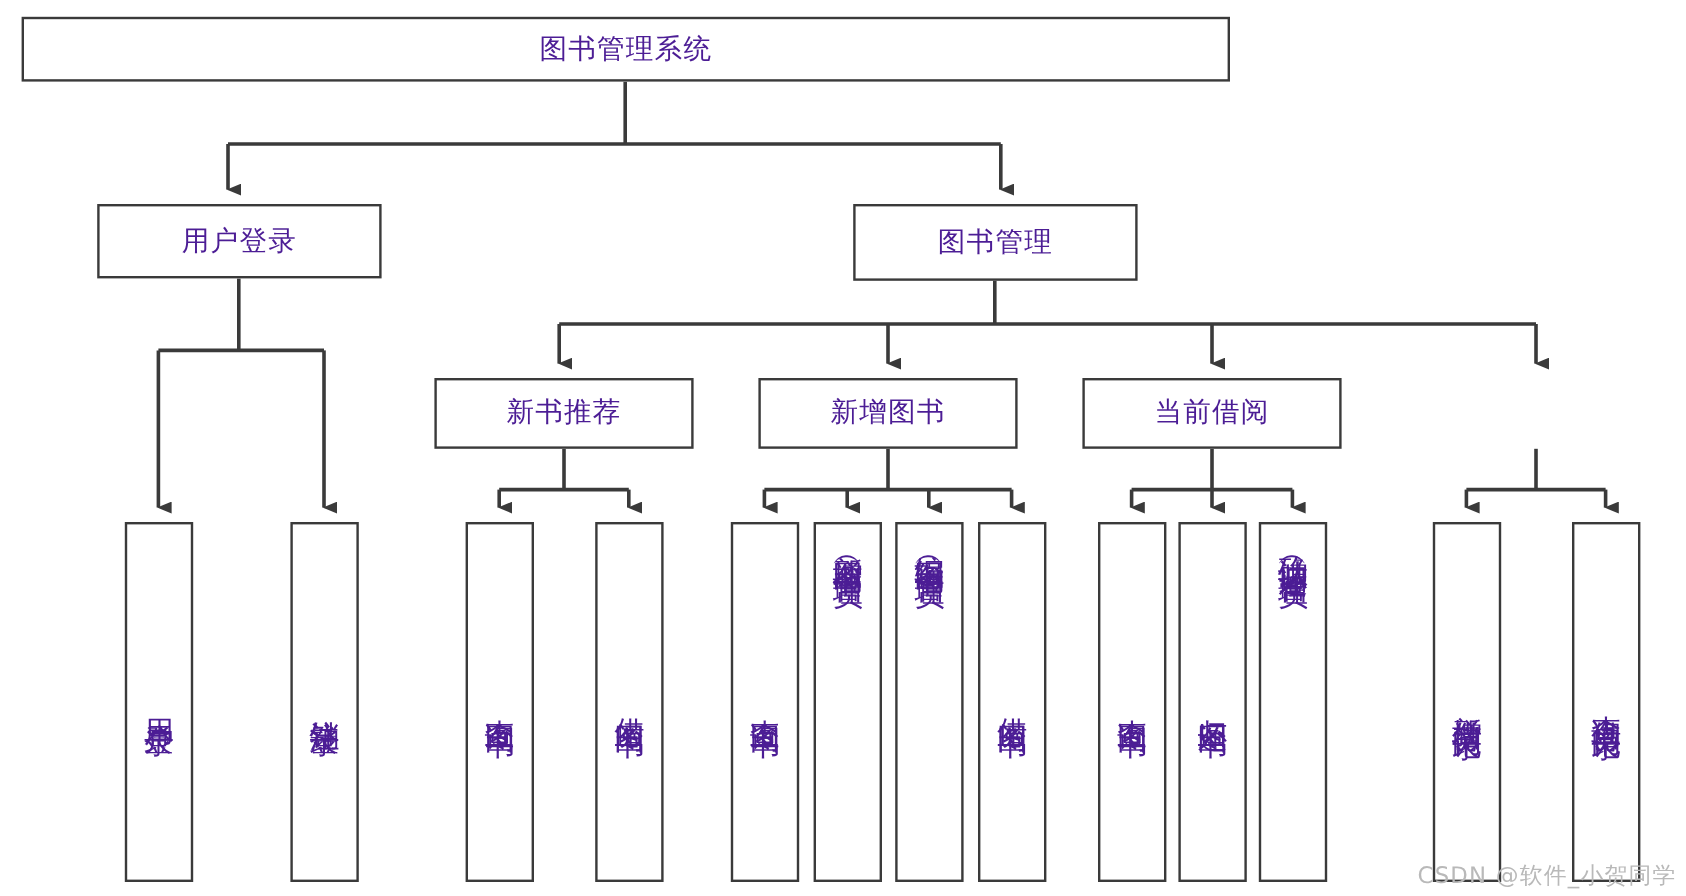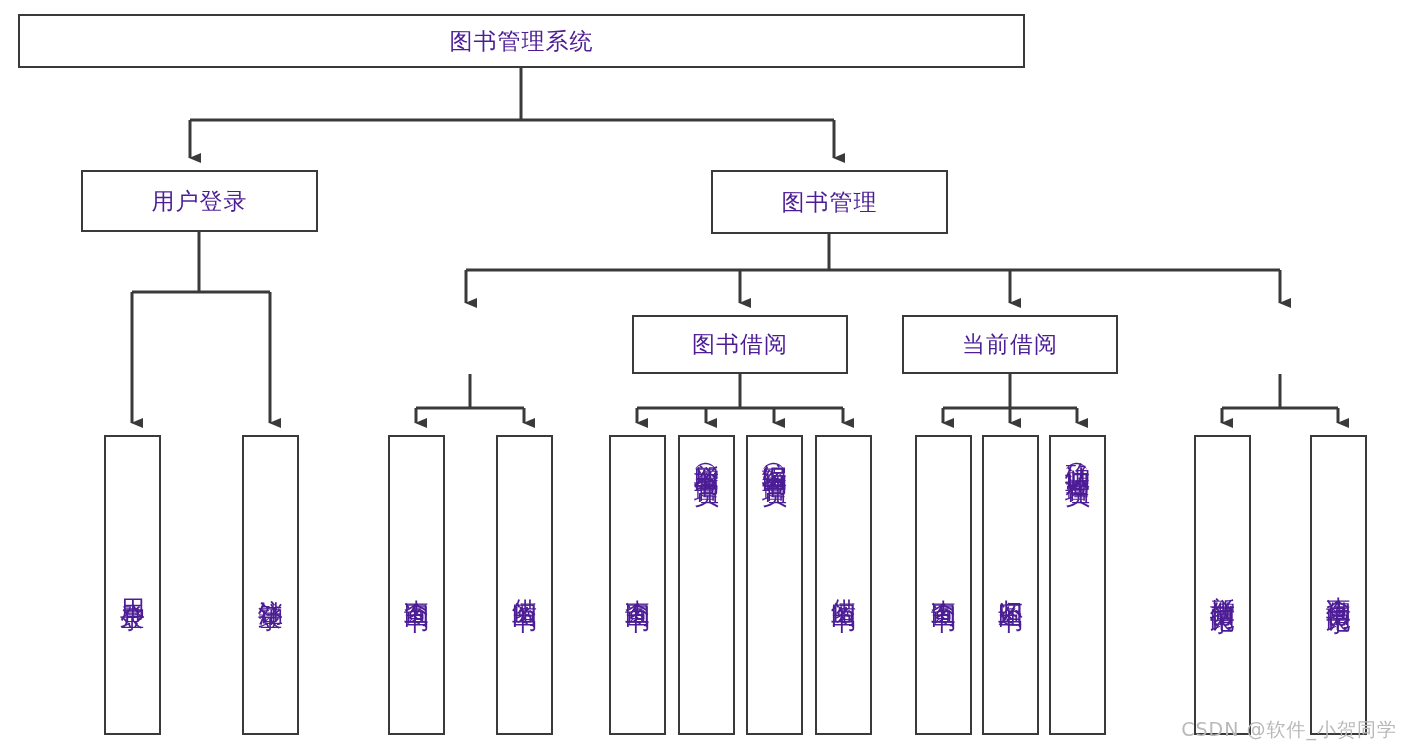--- a/index.html
+++ b/index.html
@@ -139,6 +139,9 @@
     <span class="label">图书管理</span>
   </div>
 
+  <div class="node" style="left:362px;top:315px;width:216px;height:59px;">
+    <span class="label">新书推荐</span>
+  </div>
   <div class="node" style="left:632px;top:315px;width:216px;height:59px;">
     <span class="label">图书借阅</span>
   </div>

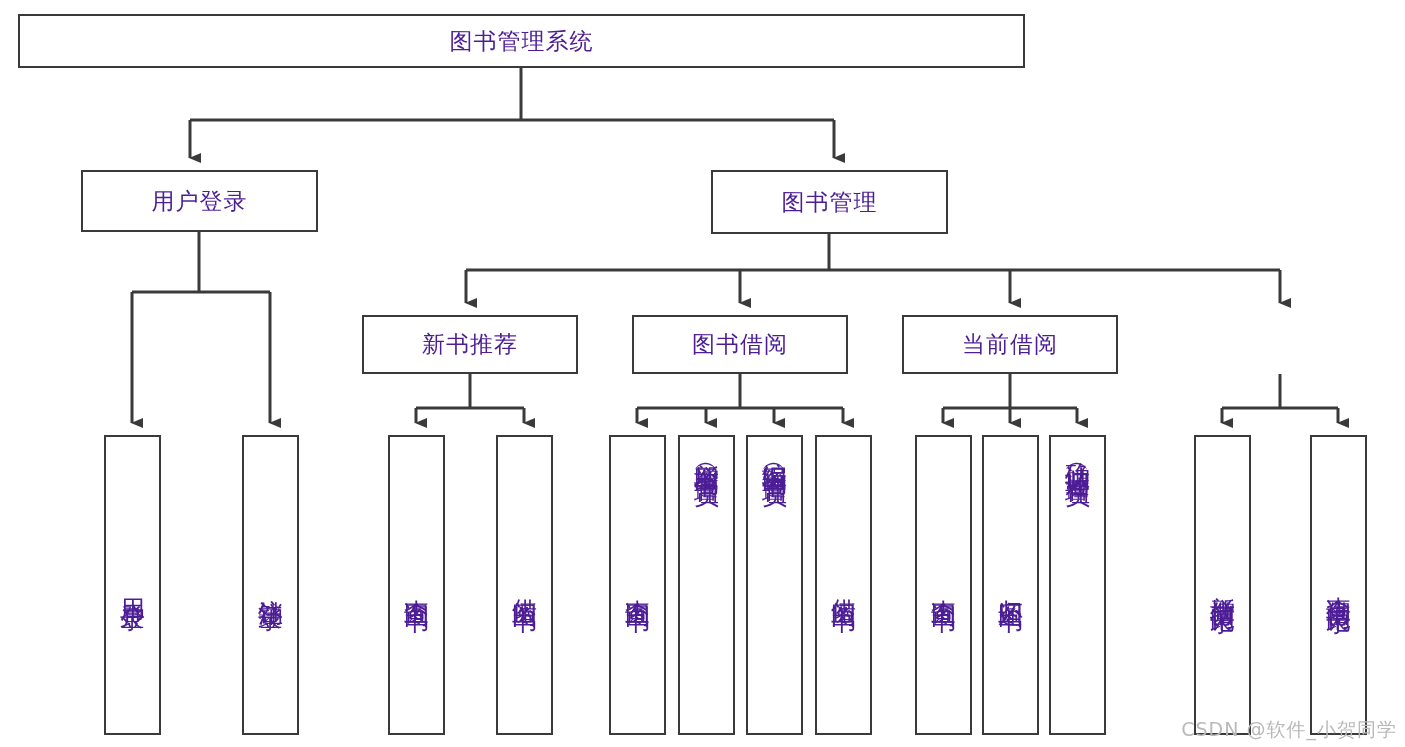--- a/index.html
+++ b/index.html
@@ -143,7 +143,7 @@
     <span class="label">新书推荐</span>
   </div>
   <div class="node" style="left:632px;top:315px;width:216px;height:59px;">
-    <span class="label">图书借阅</span>
+    <span class="label">新增图书</span>
   </div>
   <div class="node" style="left:902px;top:315px;width:216px;height:59px;justify-content:center;">
     <span class="label">当前借阅</span>

